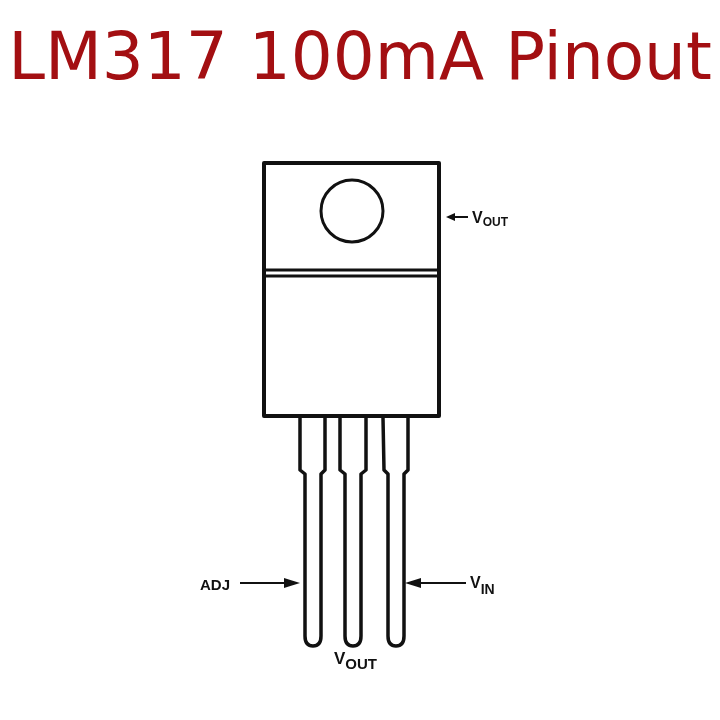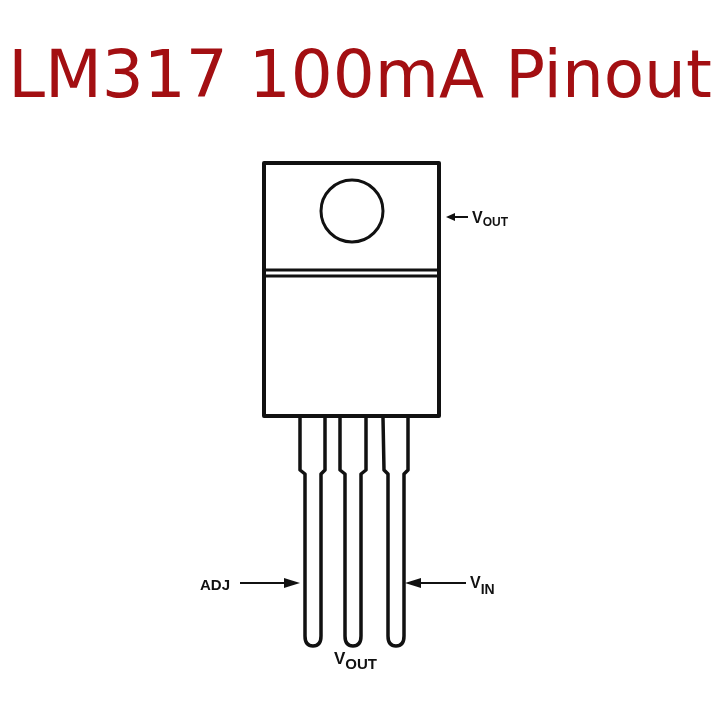--- a/index.html
+++ b/index.html
@@ -5,7 +5,7 @@
   html, body { margin:0; padding:0; background:#ffffff; }
   body { width:720px; height:720px; position:relative; overflow:hidden; font-family:"Liberation Sans", sans-serif; }
   .title {
-    position:absolute; left:0; top:42px; width:720px; text-align:center;
+    position:absolute; left:0; top:24px; width:720px; text-align:center;
     font-family:"DejaVu Sans", sans-serif; font-size:66px; color:#a30f12;
     letter-spacing:0px; line-height:1;
   }

